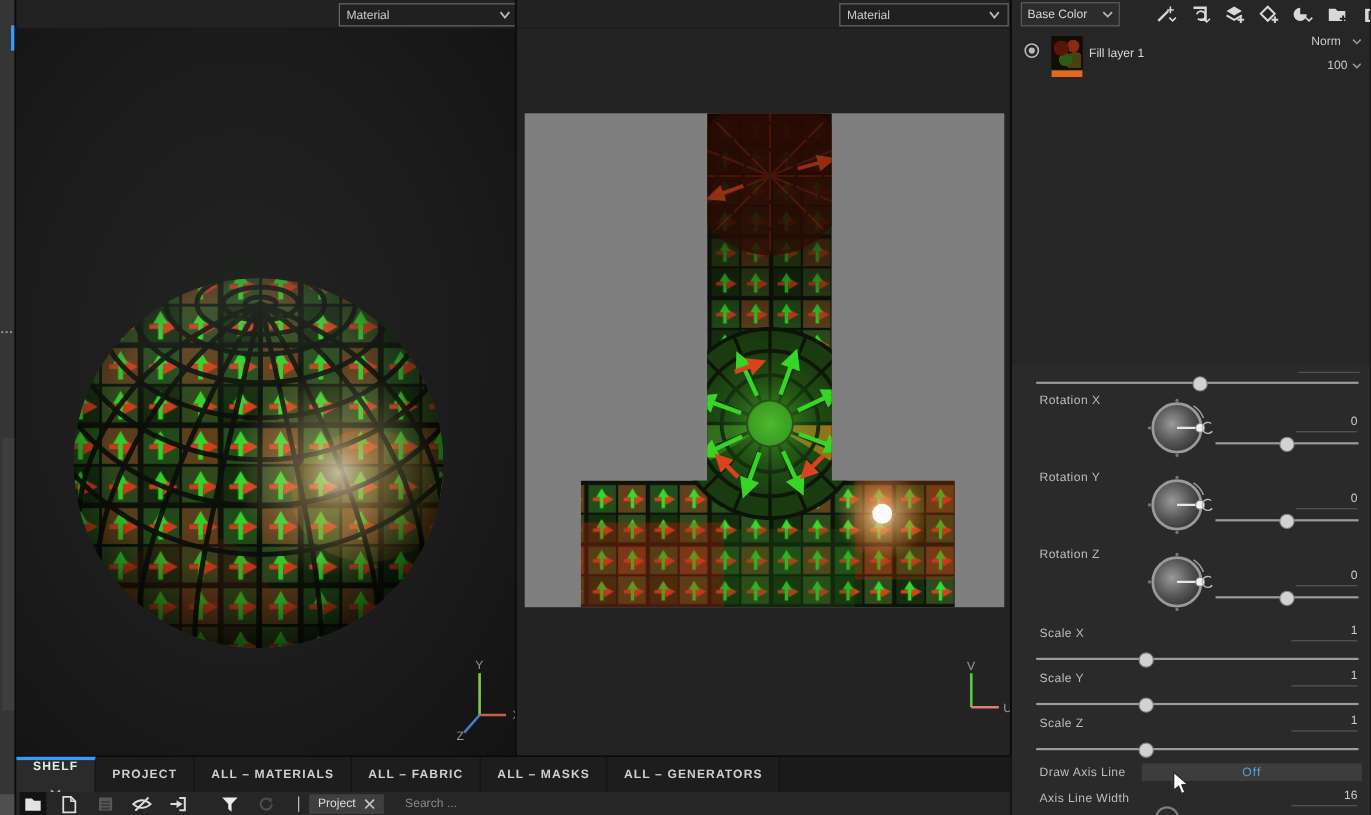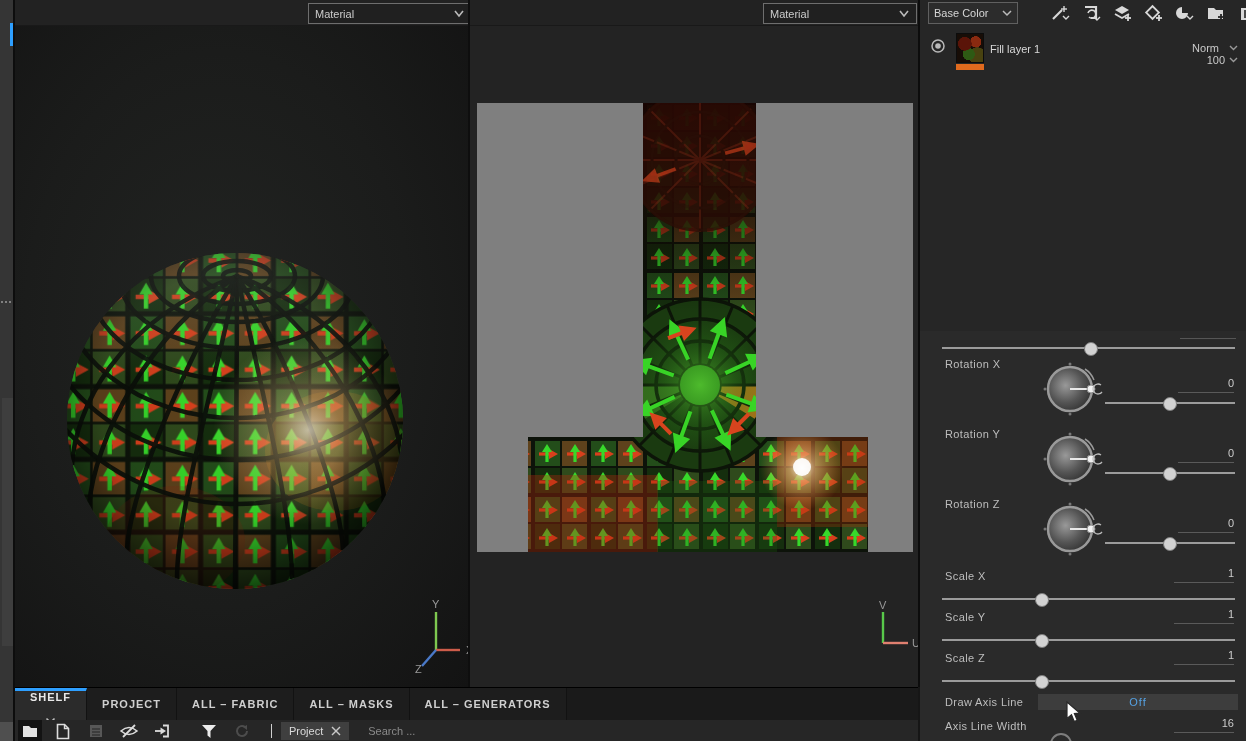--- a/index.html
+++ b/index.html
@@ -431,7 +431,7 @@
       <div id="layer-thumb" class="abs"></div>
       <div id="layer-colorbar" class="abs"></div>
       <div id="layer-name" class="abs">Fill layer 1</div>
-      <div class="blendsel" style="top:13px;gap:10px;">
+      <div class="blendsel" style="top:3px;gap:10px;">
         <span>Norm</span>
         <svg width="9" height="6">
             <path d="M1,1 L4.5,4.5 L8,1" stroke="#999" stroke-width="1.4" fill="none"></path>

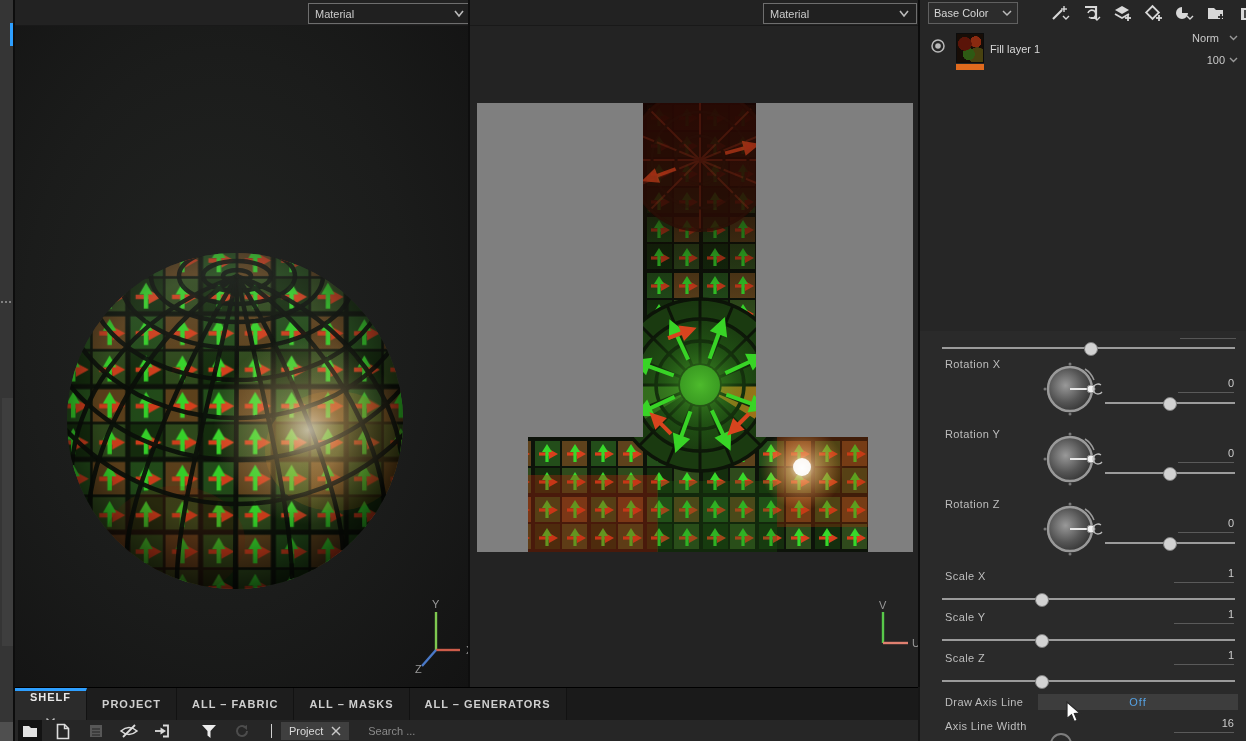--- a/index.html
+++ b/index.html
@@ -558,6 +558,9 @@
           <span>PROJECT</span>
         </div>
       <div class="tab">
+          <span>ALL – MATERIALS</span>
+        </div>
+      <div class="tab">
           <span>ALL – FABRIC</span>
         </div>
       <div class="tab">

